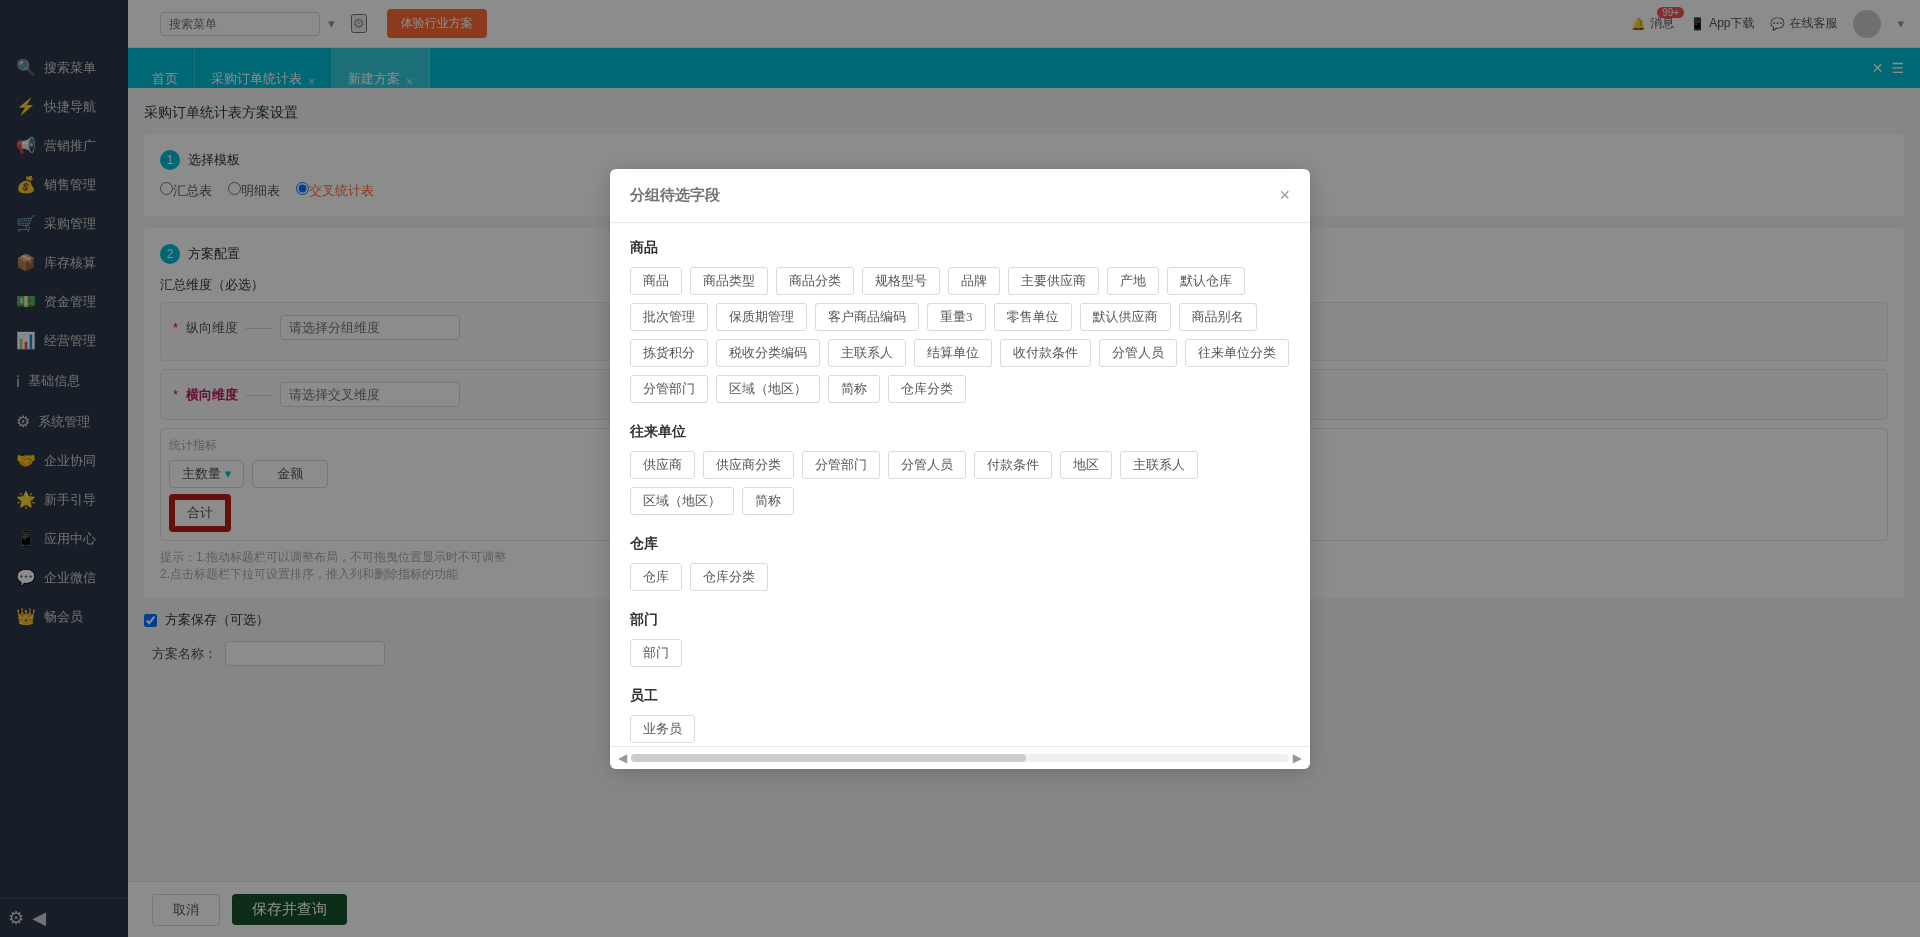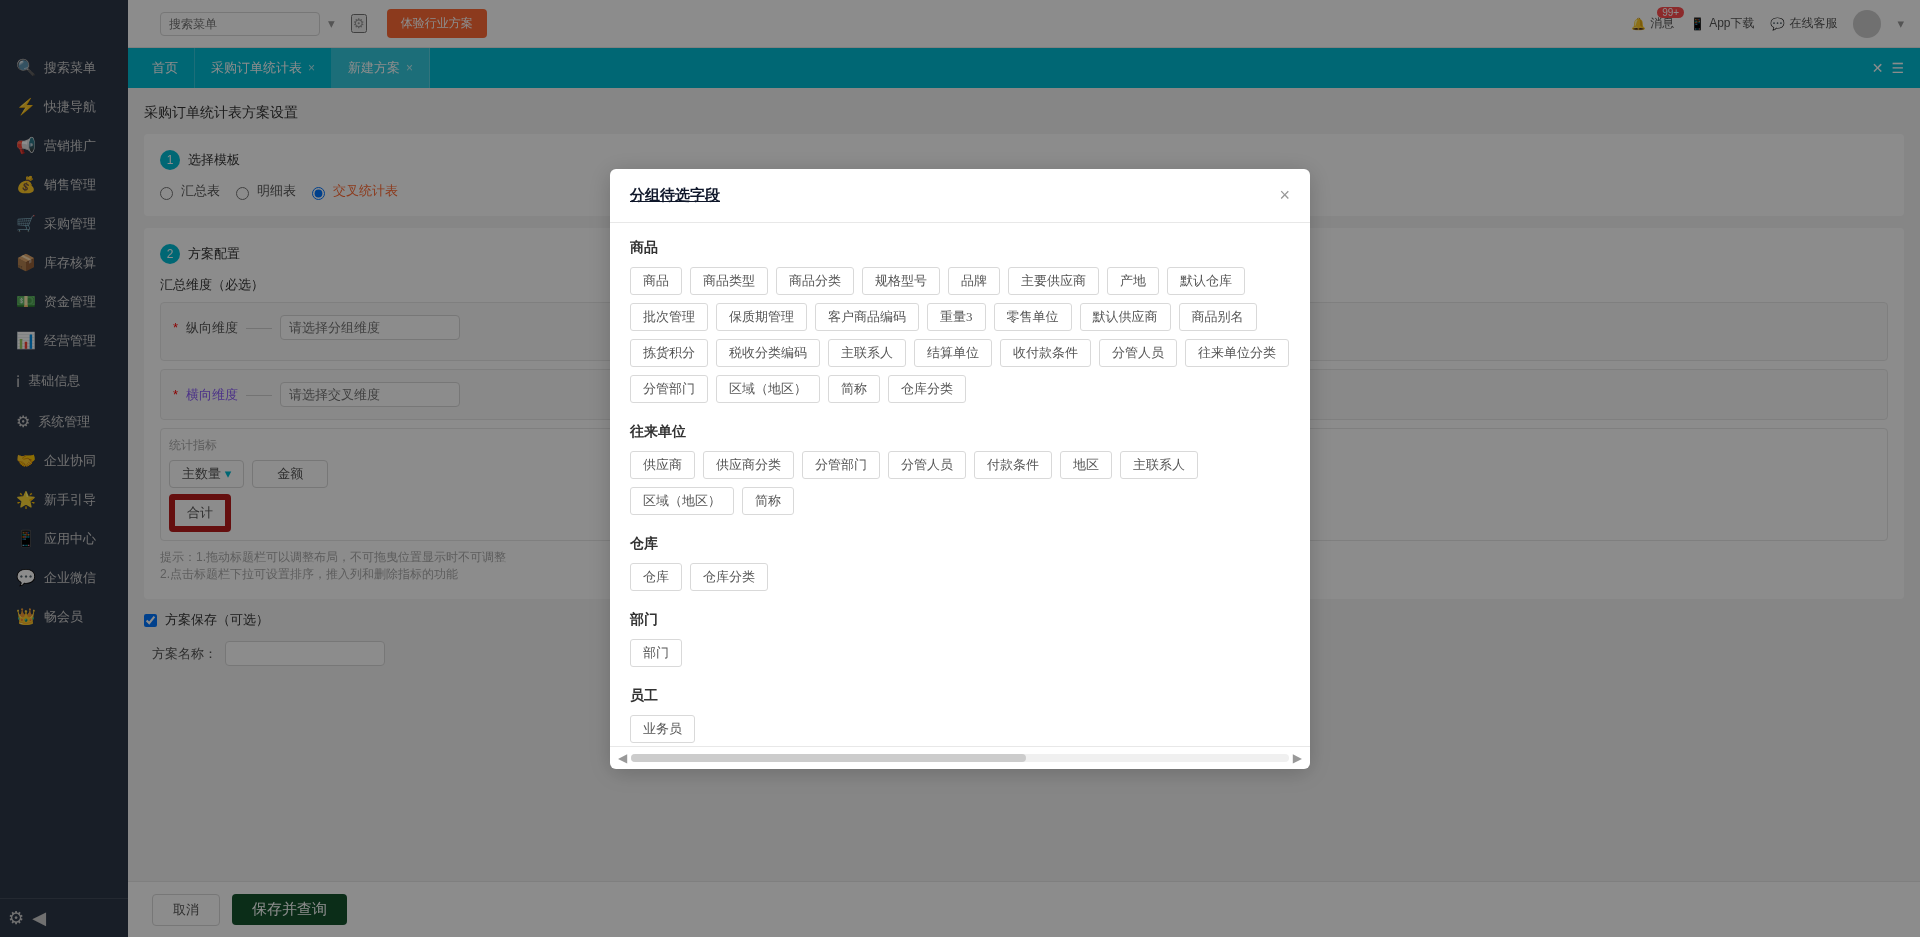--- a/index.html
+++ b/index.html
@@ -78,7 +78,7 @@
       padding: 0 8px;
     }
     .nav-tab {
-      display: flex; align-items: center; gap: 6px;
+      display: flex; align-items: flex-end; gap: 6px;
       padding: 0 16px;
       color: white;
       font-size: 13px;

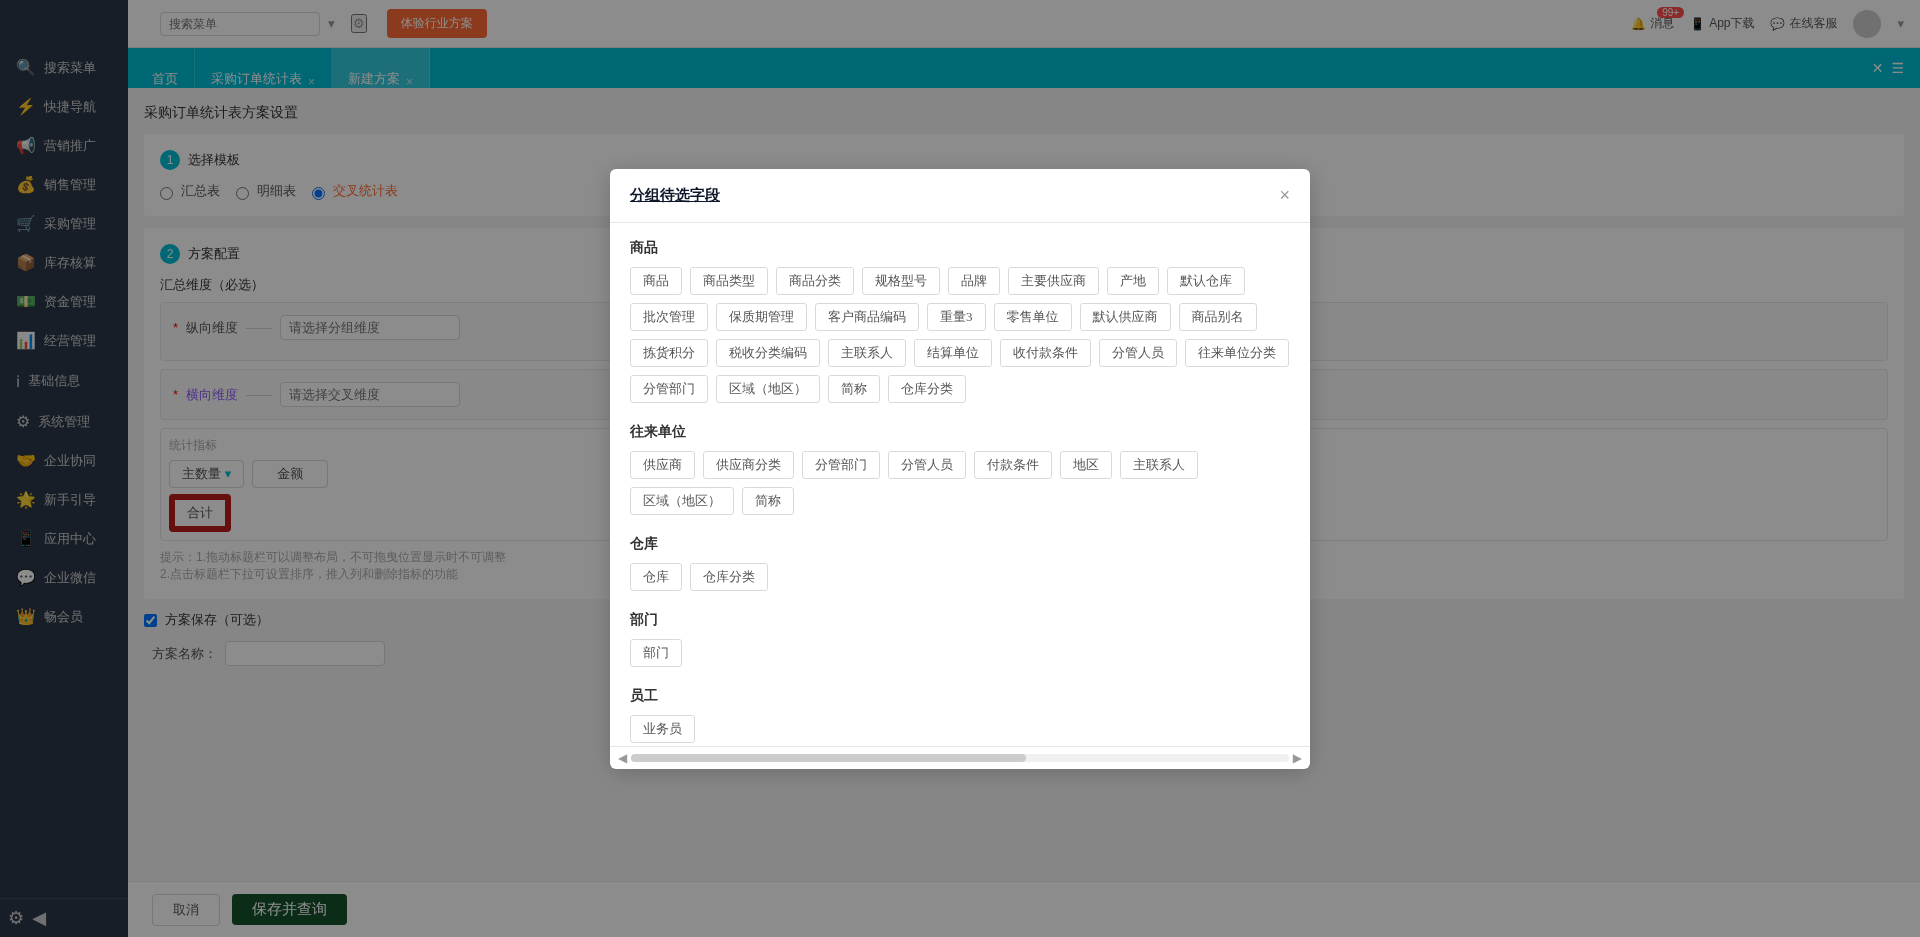--- a/index.html
+++ b/index.html
@@ -146,7 +146,7 @@
       font-size: 12px;
     }
     .radio-group { display: flex; gap: 16px; align-items: center; }
-    .radio-option { display: flex; align-items: flex-end; gap: 8px; color: #555; font-size: 13px; cursor: pointer; }
+    .radio-option { display: flex; align-items: flex-start; gap: 0; color: #555; font-size: 13px; cursor: pointer; }
     .radio-active { color: #ff6b35; }
 
     

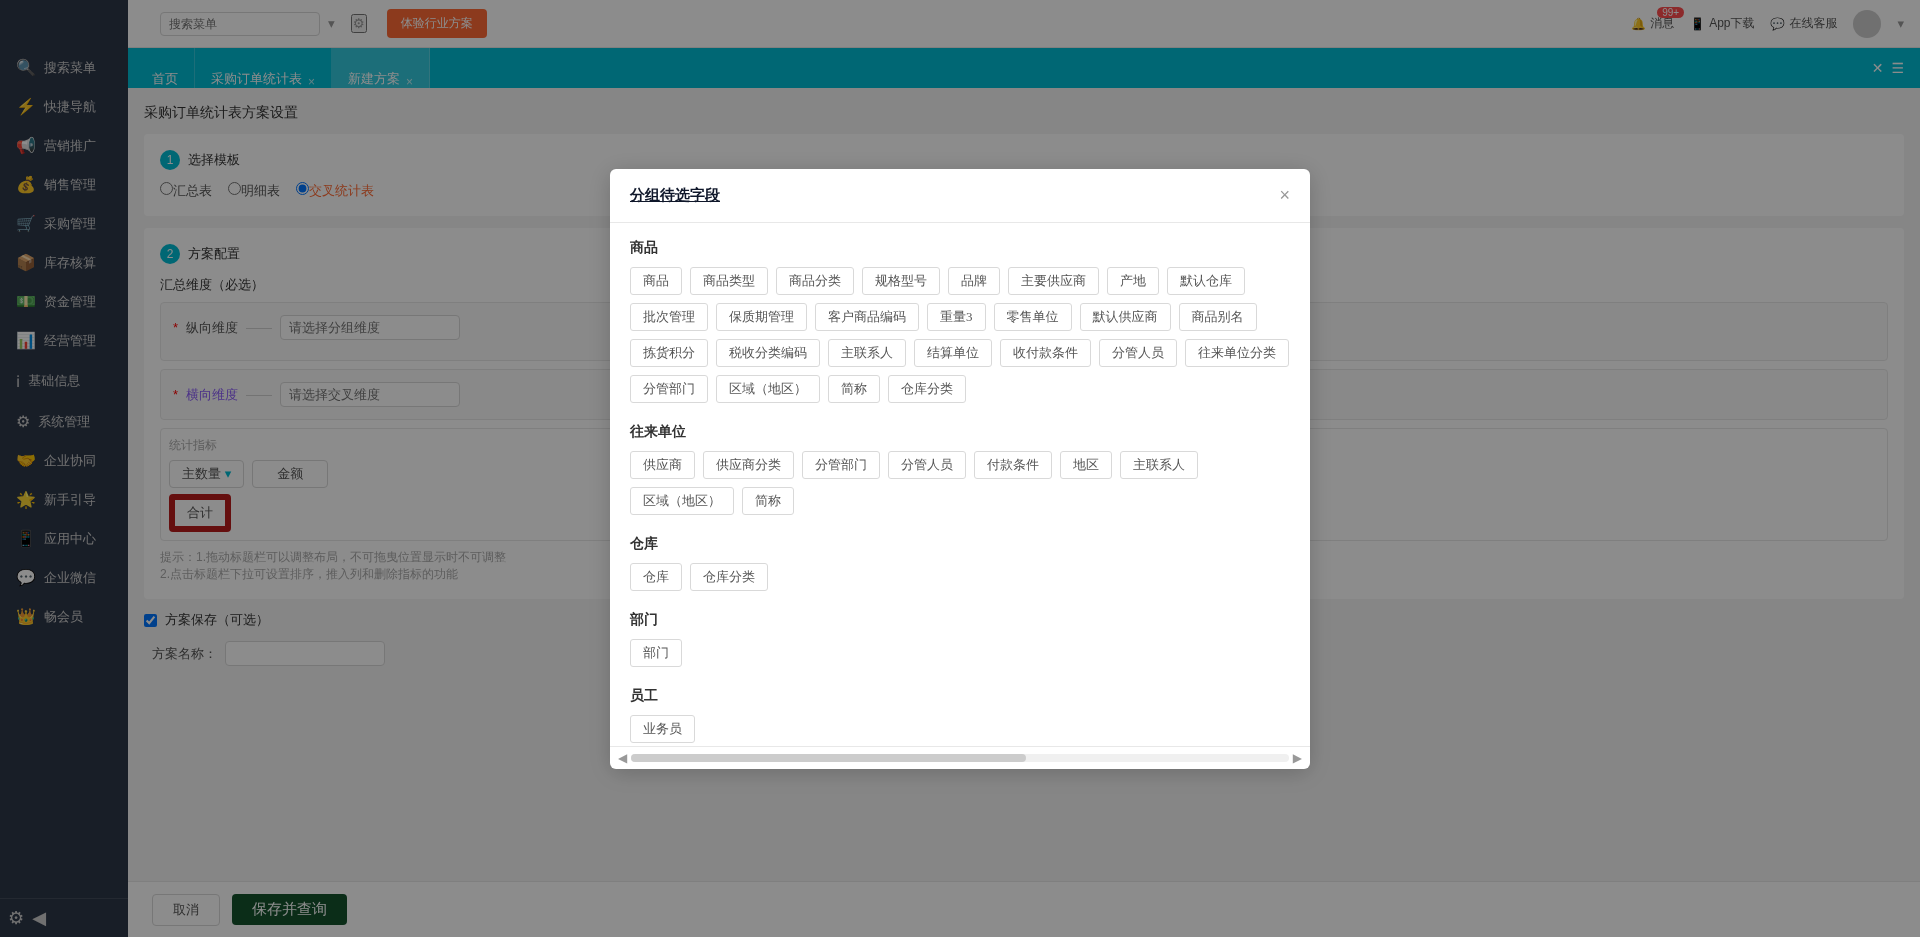--- a/index.html
+++ b/index.html
@@ -192,7 +192,7 @@
       border-bottom: 1px solid #e8e8e8;
       display: flex; align-items: center; justify-content: space-between;
     }
-    .modal-title { font-size: 15px; font-weight: bold; color: #0f172a; text-decoration: underline; }
+    .modal-title { font-size: 15px; font-weight: bold; color: #737373; }
     .modal-close { cursor: pointer; color: #999; font-size: 18px; }
     .modal-body {
       flex: 1; overflow-y: auto; padding: 16px 20px;

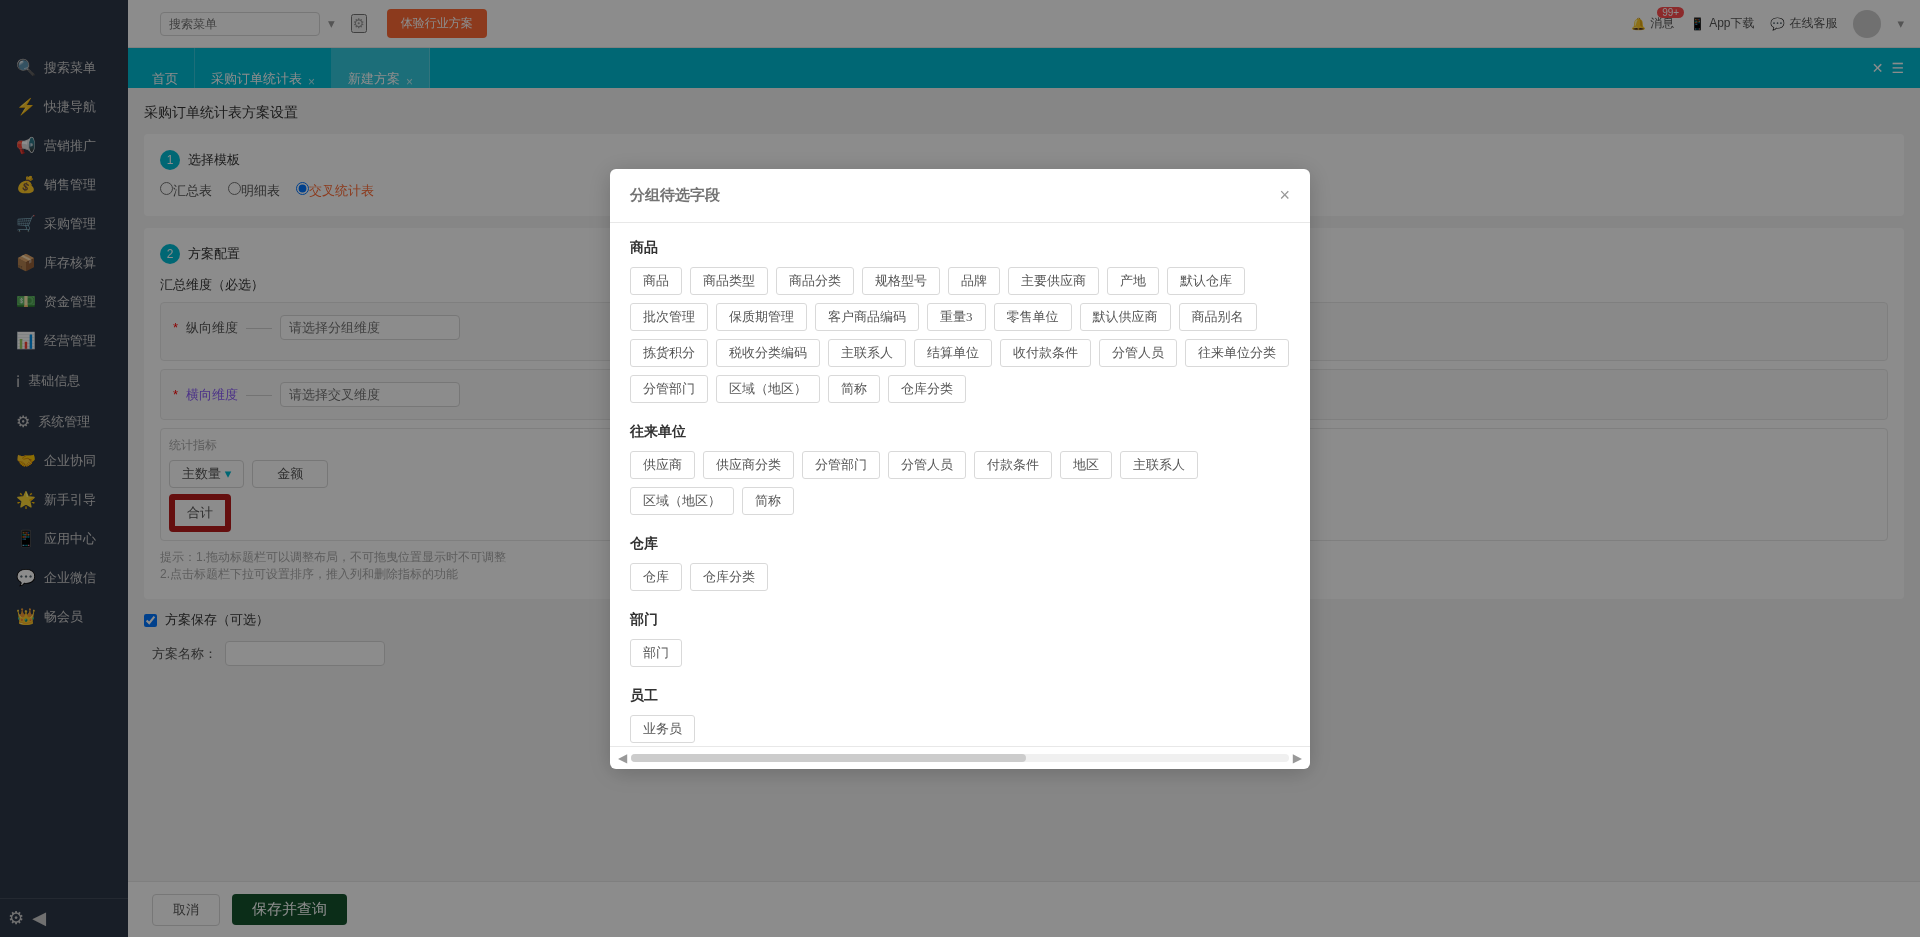--- a/index.html
+++ b/index.html
@@ -408,7 +408,7 @@
     <div style="background:#fafafa; border:1px solid #e8e8e8; border-radius:4px; padding:12px; margin-bottom:8px;">
       <div style="display:flex; align-items:center; gap:8px;">
         <span style="color:red;">*</span>
-        <span style="color:#8b5cf6;">横向维度</span>
+        <span style="color:#be185d;font-weight:bold;">横向维度</span>
         <span style="color:#ccc;">——</span>
         <input type="text" style="border: 1px solid rgb(217, 217, 217); border-radius: 4px; padding: 4px 8px; width: 180px; color: rgb(170, 170, 170); font-size: 13px;" placeholder="请选择交叉维度">
       </div>

